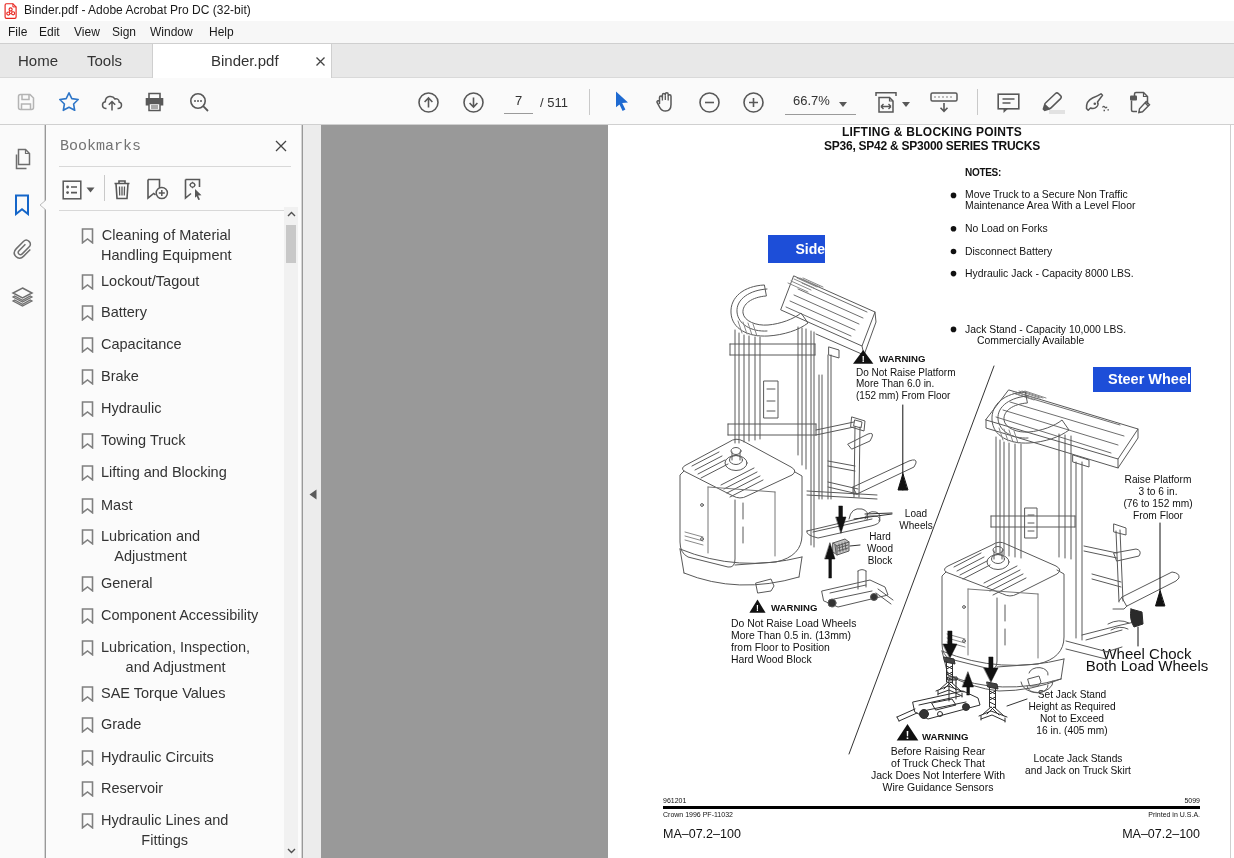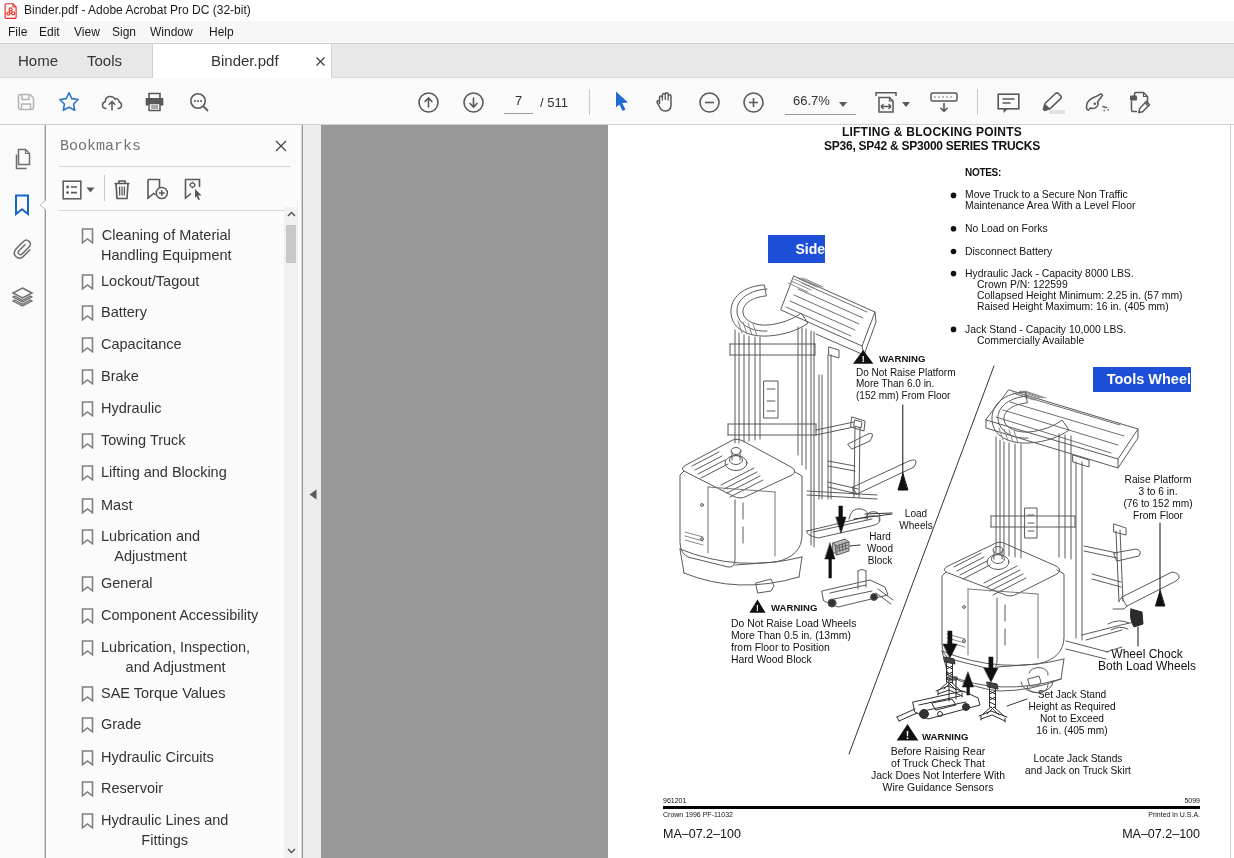--- a/index.html
+++ b/index.html
@@ -333,7 +333,6 @@
       <div class="t n" style="left:357px;top:98px;">No Load on Forks</div>
       <div class="t n" style="left:357px;top:121px;">Disconnect Battery</div>
       <div class="t n" style="left:357px;top:143px;">Hydraulic Jack - Capacity 8000 LBS.</div>
-      <div class="t n" style="left:369px;top:154px;">Crown P/N: 122599<br>Collapsed Height Minimum: 2.25 in. (57 mm)<br>Raised Height Maximum: 16 in. (405 mm)</div>
       <div class="t n" style="left:357px;top:199px;">Jack Stand - Capacity 10,000 LBS.</div>
       <div class="t n" style="left:369px;top:210px;">Commercially Available</div>
       <div class="blackbox" style="left:160px;top:110px;width:57px;height:28px;font-size:14px;line-height:28px;">Side</div>

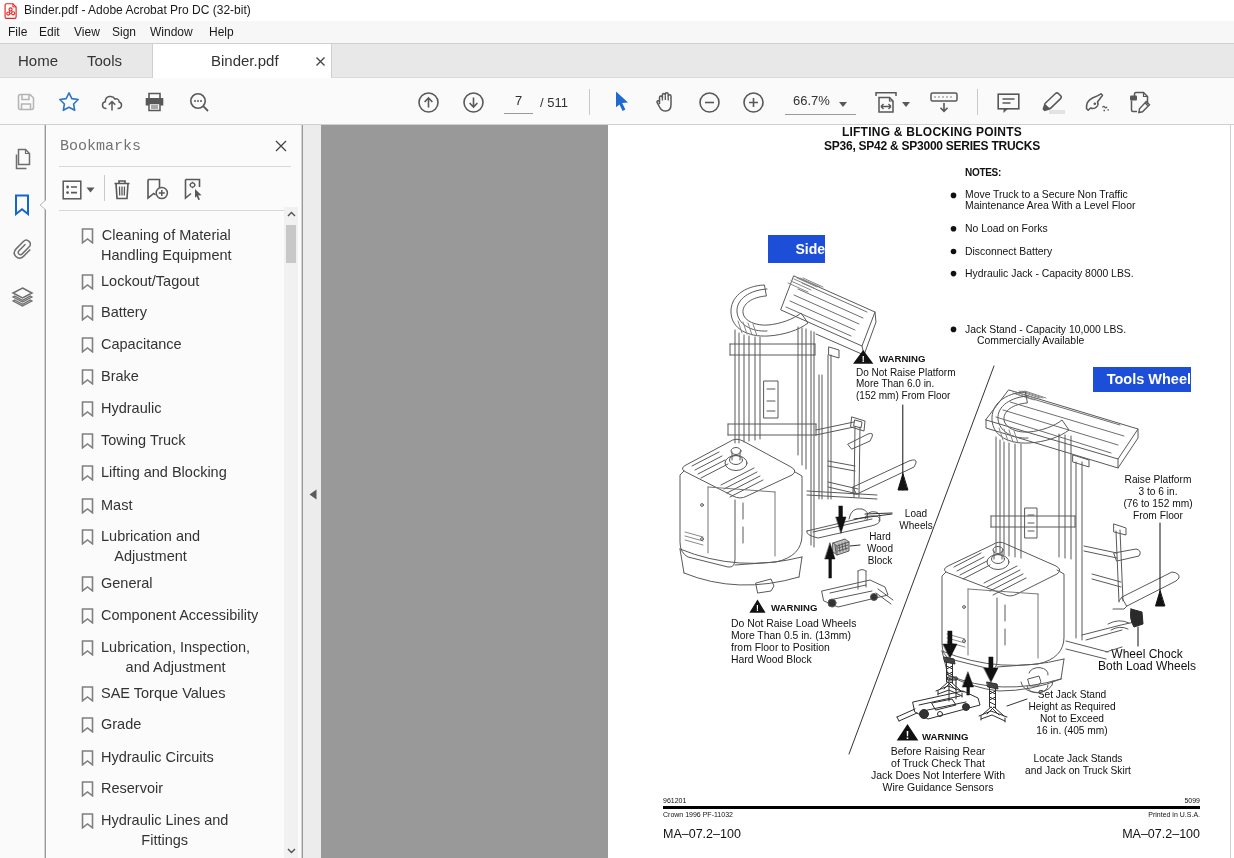--- a/index.html
+++ b/index.html
@@ -336,7 +336,7 @@
       <div class="t n" style="left:357px;top:199px;">Jack Stand - Capacity 10,000 LBS.</div>
       <div class="t n" style="left:369px;top:210px;">Commercially Available</div>
       <div class="blackbox" style="left:160px;top:110px;width:57px;height:28px;font-size:14px;line-height:28px;">Side</div>
-      <div class="blackbox" style="left:485px;top:242px;width:98px;height:25px;font-size:14.5px;line-height:25px;">Tools Wheel</div>
+      <div class="blackbox" style="left:485px;top:242px;width:98px;height:25px;font-size:14.5px;line-height:25px;">Steer Wheel</div>
       <div class="t b" style="left:271px;top:228px;font-size:9.6px;">WARNING</div>
       <div class="t" style="left:248px;top:242px;">Do Not Raise Platform<br>More Than 6.0 in.<br>(152 mm) From Floor</div>
       <div class="t b" style="left:163px;top:477px;font-size:9.6px;">WARNING</div>

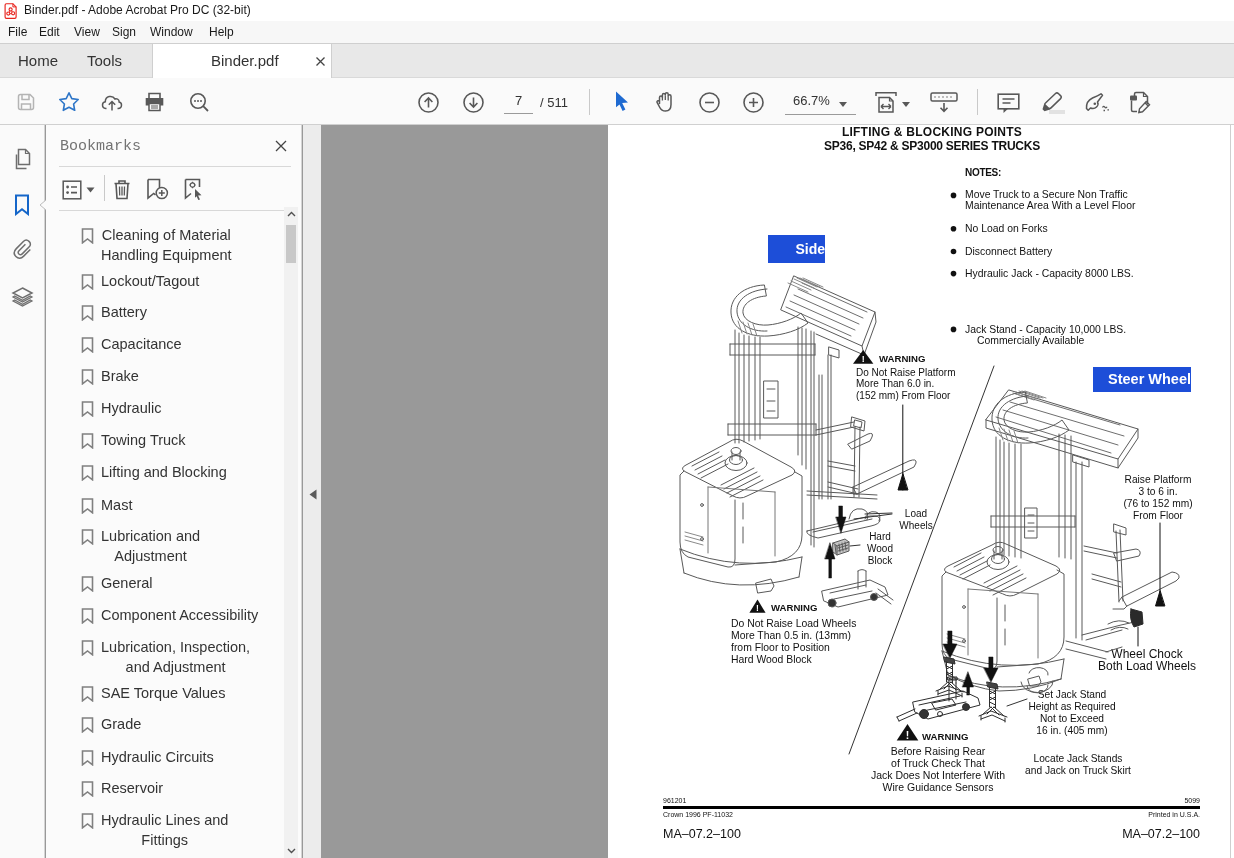--- a/index.html
+++ b/index.html
@@ -346,7 +346,7 @@
       <div class="t ctr" style="left:308px;top:382.5px;line-height:12px;">Load<br>Wheels</div>
       <div class="t ctr" style="left:272px;top:405.5px;line-height:12px;">Hard<br>Wood<br>Block</div>
       <div class="t ctr" style="left:550px;top:348.5px;font-size:10.2px;line-height:12px;">Raise Platform<br>3 to 6 in.<br>(76 to 152 mm)<br>From Floor</div>
-      <div class="t ctr" style="left:539px;top:522.5px;font-size:12px;line-height:12px;">Wheel Chock<br>Both Load Wheels</div>
+      <div class="t ctr" style="left:539px;top:522.5px;font-size:15px;line-height:12px;">Wheel Chock<br>Both Load Wheels</div>
       <div class="t ctr" style="left:464px;top:563.5px;font-size:10.2px;line-height:12px;">Set Jack Stand<br>Height as Required<br>Not to Exceed<br>16 in. (405 mm)</div>
       <div class="t ctr" style="left:470px;top:627.5px;font-size:10.2px;line-height:12px;">Locate Jack Stands<br>and Jack on Truck Skirt</div>
       <div class="t" style="left:55px;top:672px;font-size:7px;line-height:7px;">961201</div>

